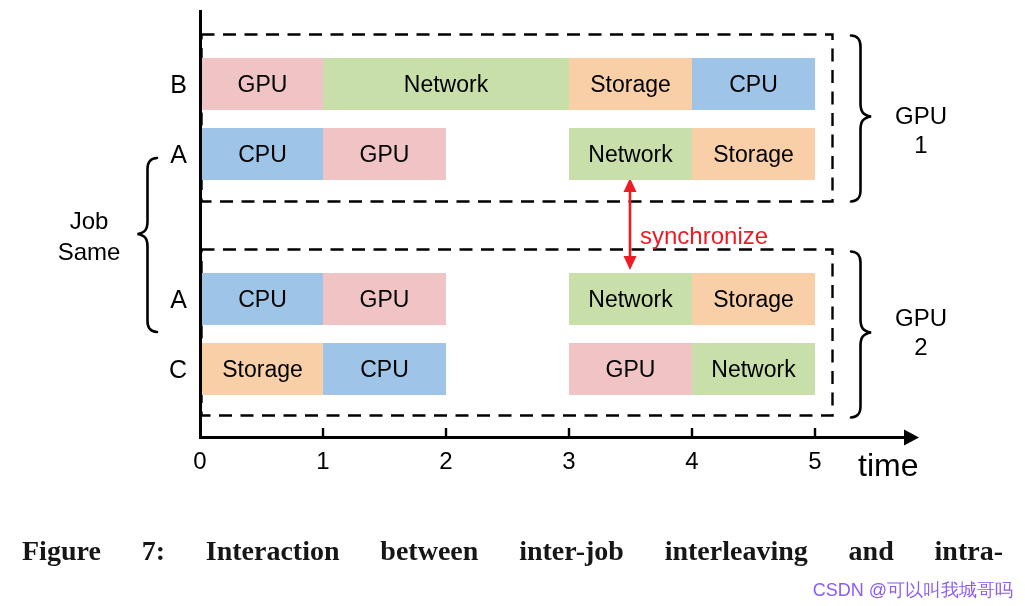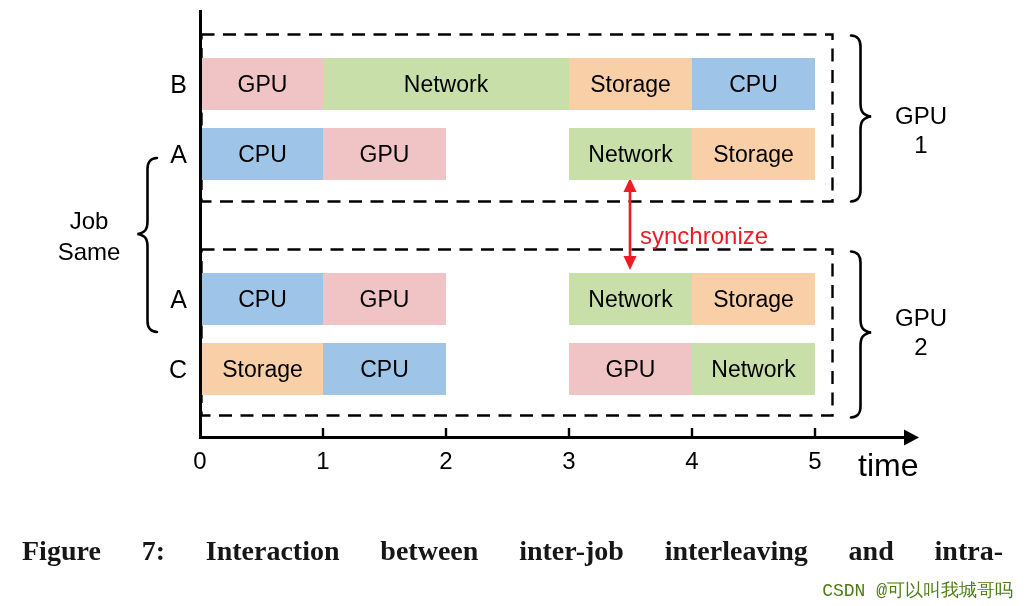--- a/index.html
+++ b/index.html
@@ -25,8 +25,8 @@
          font-family:"Liberation Serif",serif;font-weight:700;font-size:28px;
          color:#161616;margin-top:32px;}
   .cap-line{text-align:justify;text-align-last:justify;line-height:45px;}
-  .watermark{position:absolute;right:12px;top:578px;font-size:18px;color:#4d7c0f;
-         font-family:Liberation Mono, monospace;}
+  .watermark{position:absolute;right:12px;top:578px;font-size:18px;color:#8b5cf6;
+         font-family:Liberation Sans, sans-serif;}
 </style>
 </head>
 <body>

